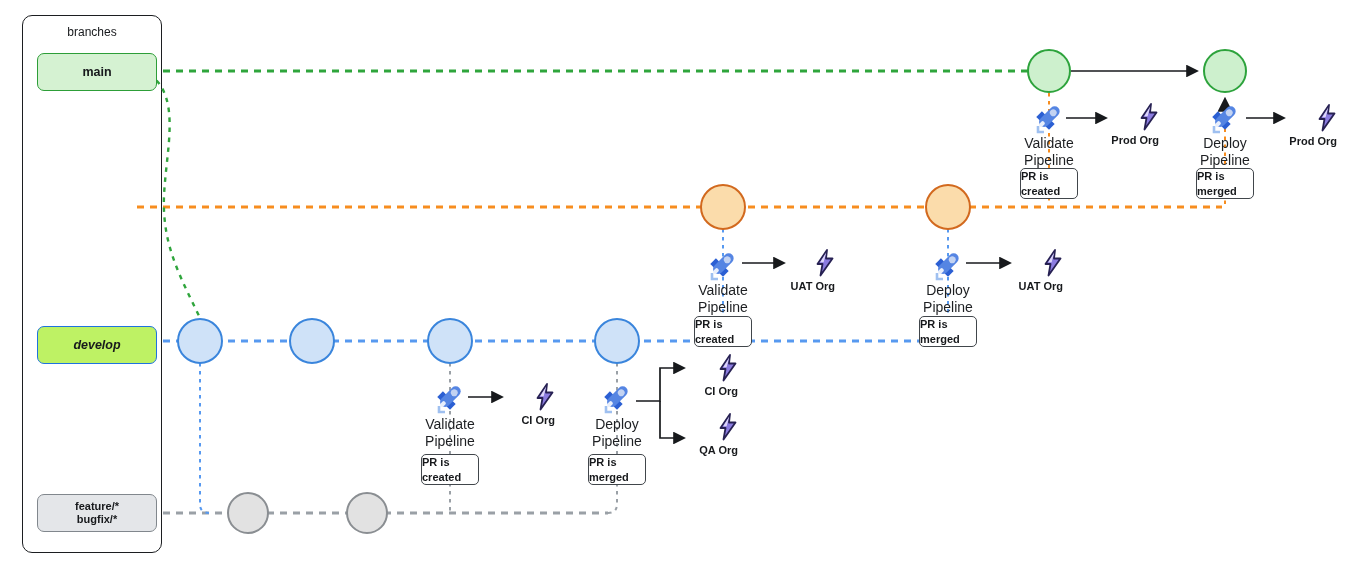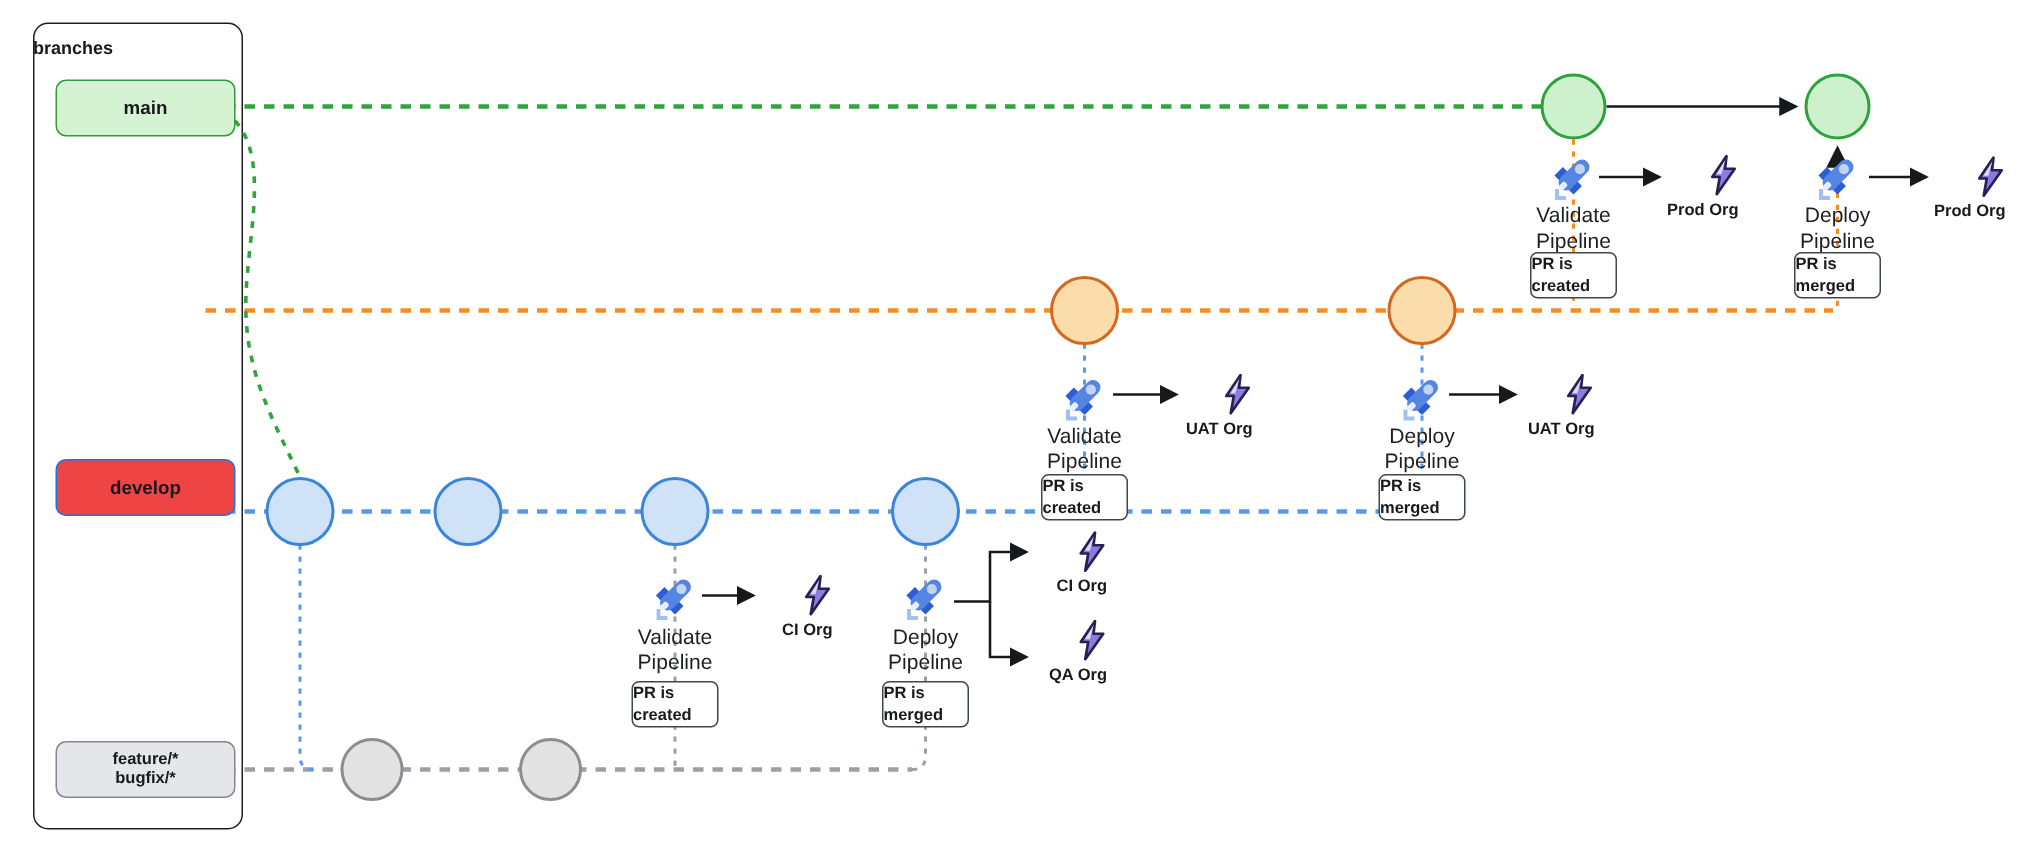--- a/index.html
+++ b/index.html
@@ -13,8 +13,8 @@
     border:1.6px solid #1c1e21;border-radius:10px;background:#fff;z-index:1;box-sizing:border-box;
   }
   .legend-title{
-    position:absolute;left:22px;top:25px;width:140px;text-align:left;
-    font-weight:bold;font-size:12px;z-index:3;
+    position:absolute;left:22px;top:25px;width:140px;text-align:center;
+    font-weight:normal;font-size:12px;z-index:3;
   }
   .branch-box{
     position:absolute;left:37px;width:120px;height:38px;border-radius:7px;

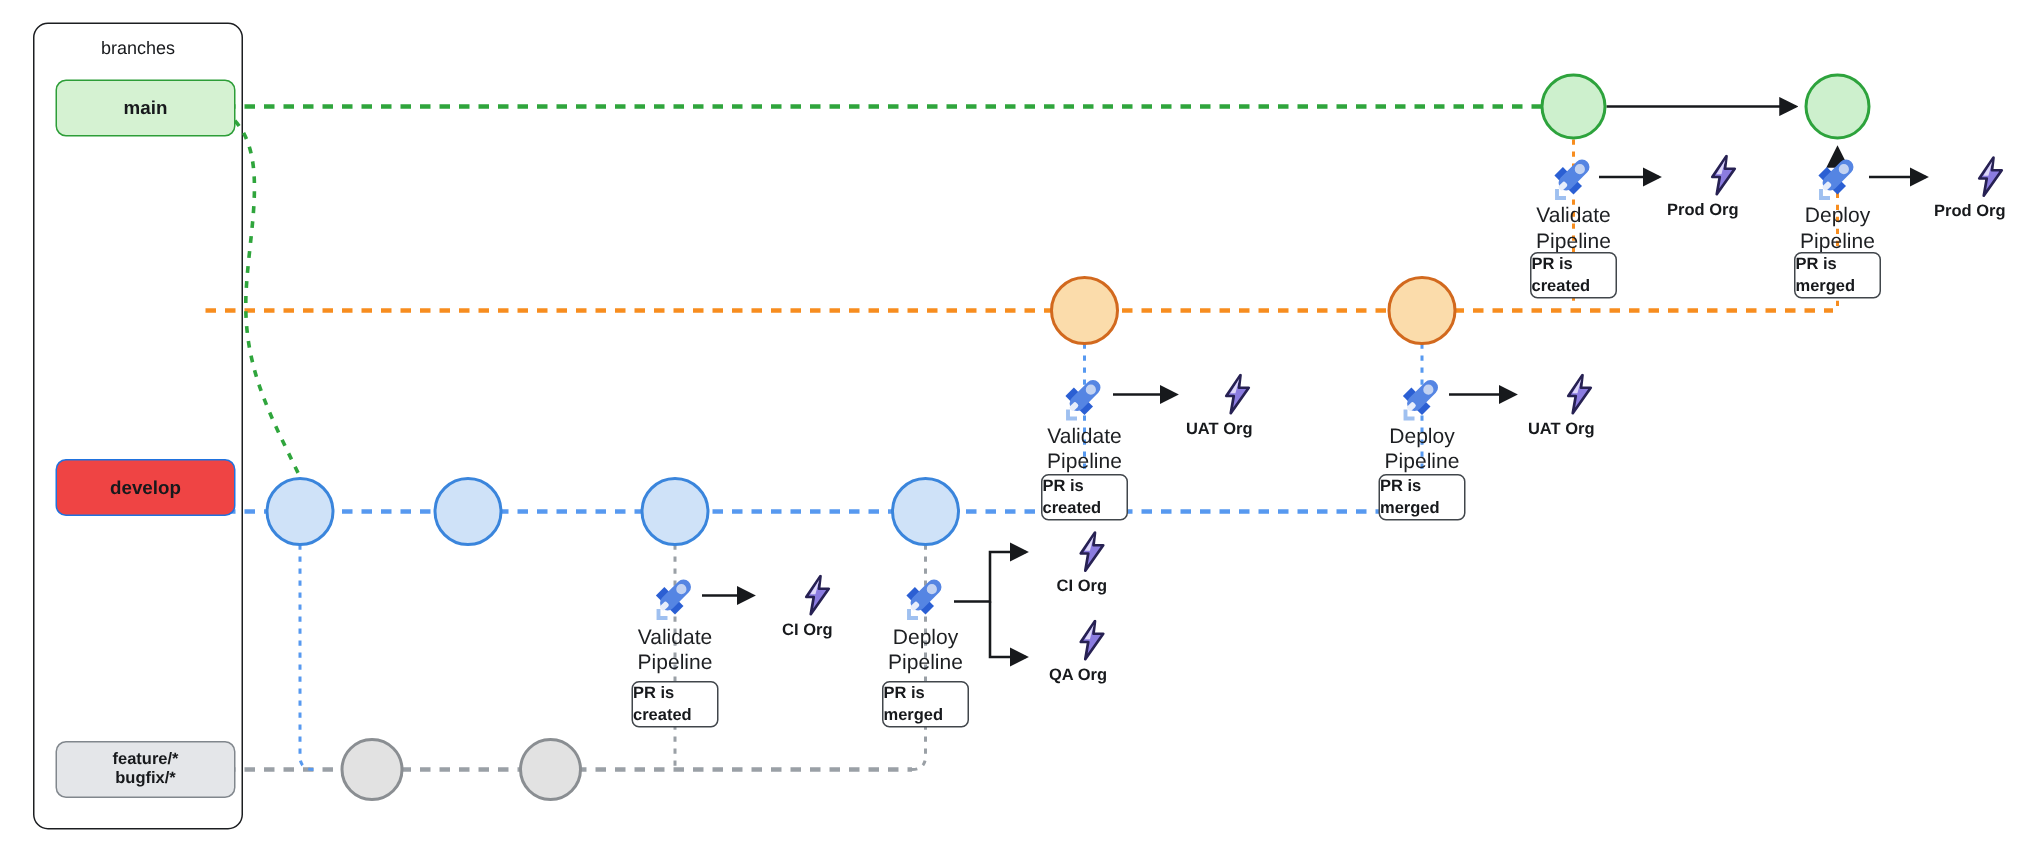--- a/index.html
+++ b/index.html
@@ -24,7 +24,7 @@
   }
   .branch-main{top:53px;background:#d5f2d2;border:1.8px solid #2d9e38;}
   .branch-release{top:188px;background:#fde1b4;border:1.8px solid #d35b0c;}
-  .branch-develop{top:306px;background:#ef4444;border:1.8px solid #1f72df;}
+  .branch-develop{top:326px;background:#bef264;border:1.8px solid #1f72df;font-style:italic;}
   .branch-feature{top:494px;background:#e4e6e9;border:1.8px solid #81878d;font-size:11px;}
   
   #lines{position:absolute;left:0;top:0;z-index:2;}

